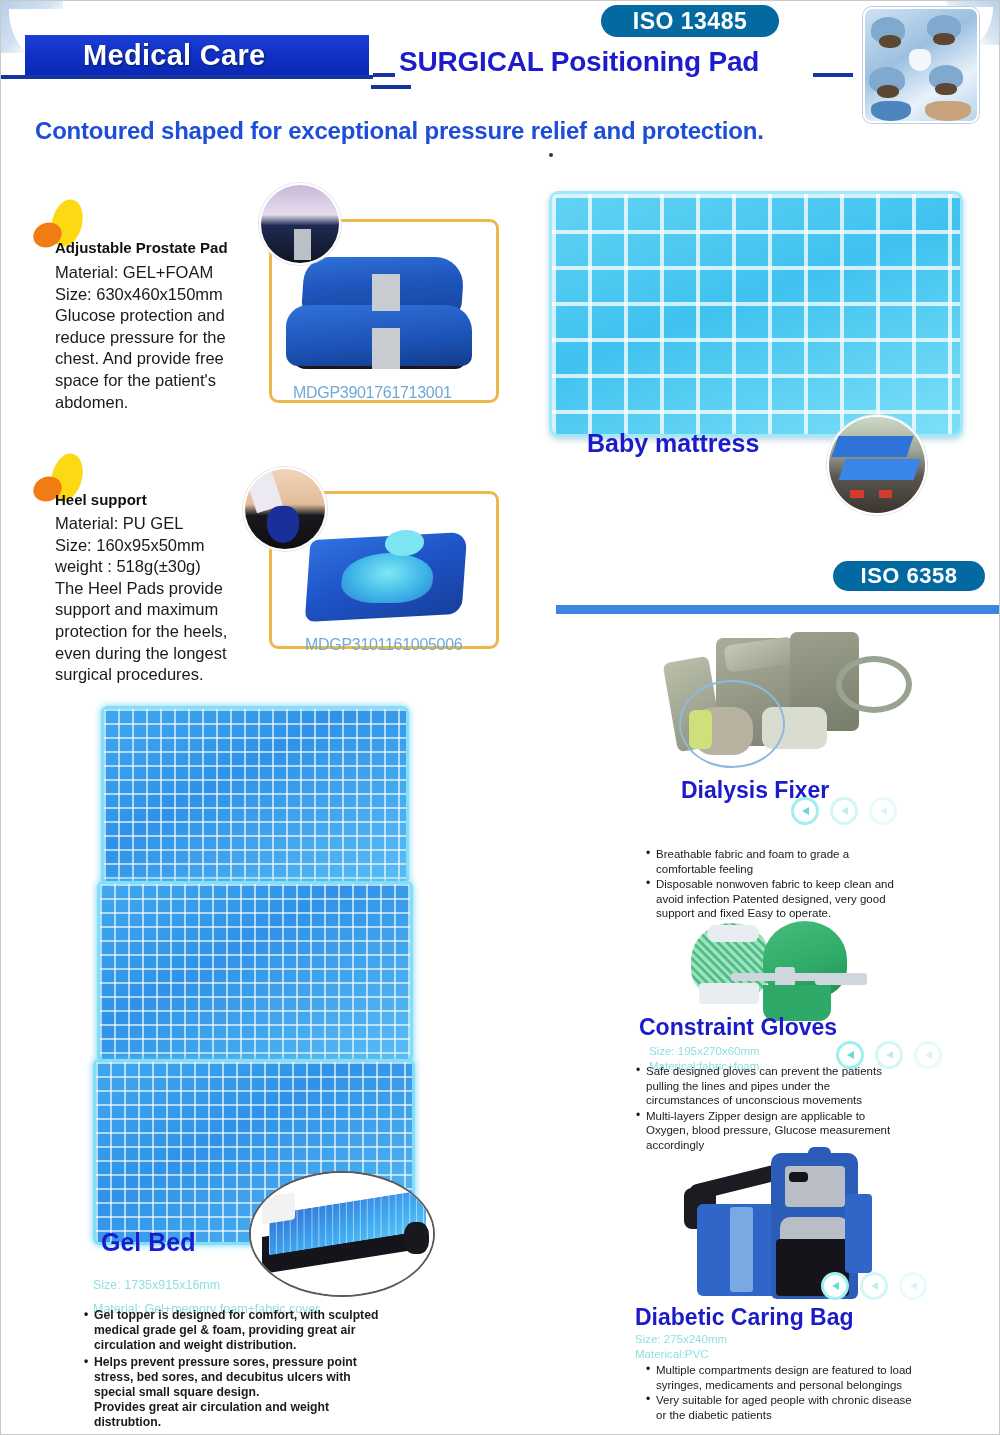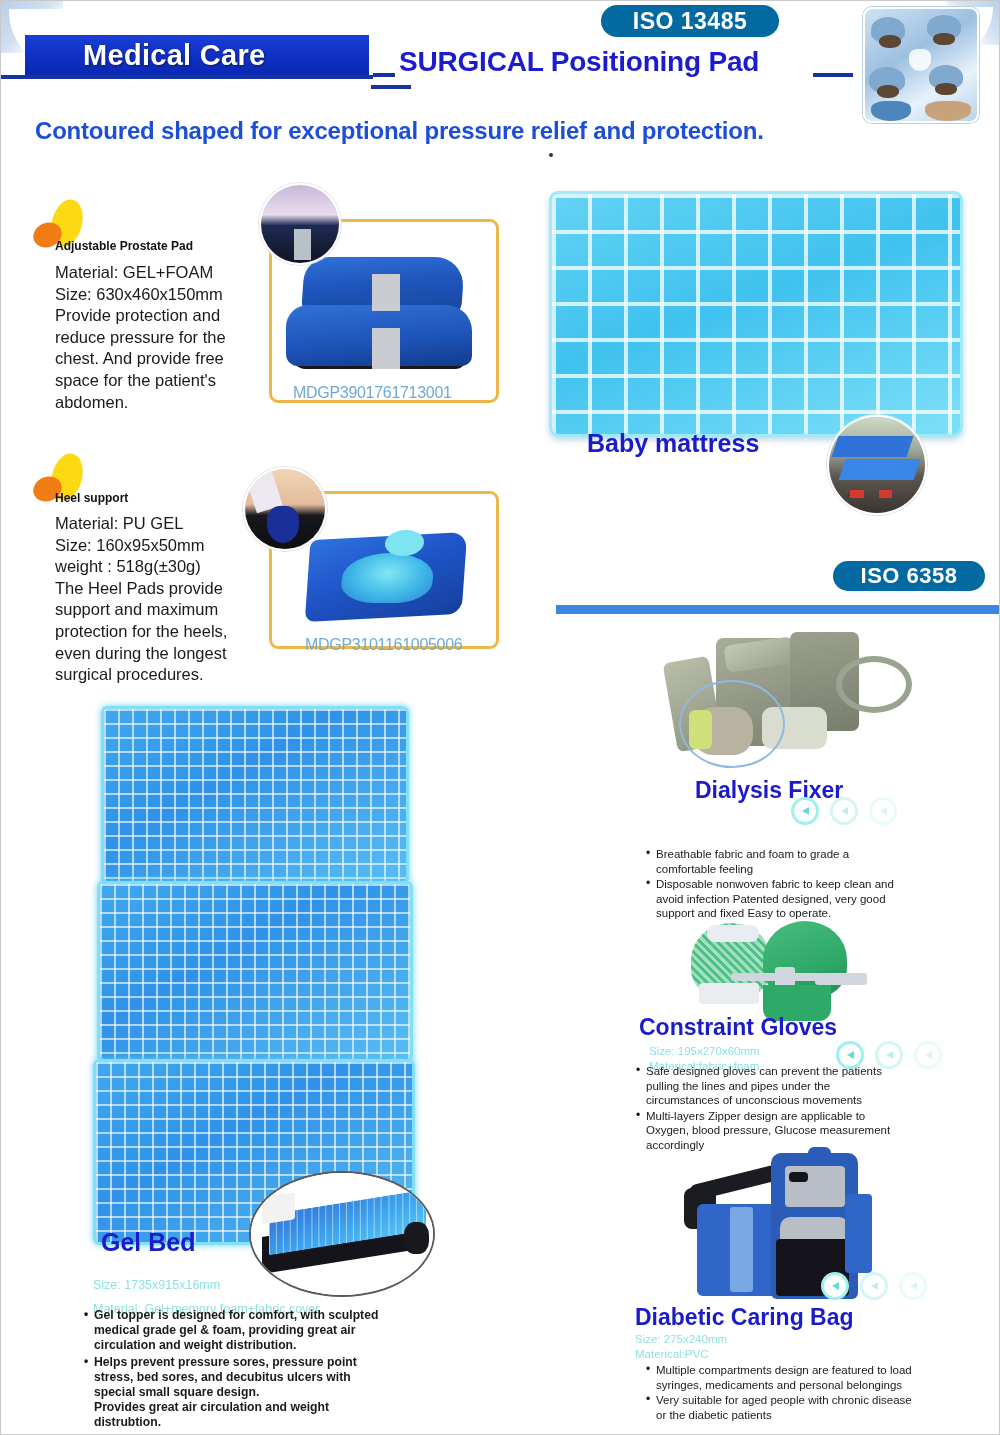--- a/index.html
+++ b/index.html
@@ -109,7 +109,7 @@
 
   
   .sec-title{
-    position:absolute;font-size:12px;font-weight:bold;color:#111;white-space:nowrap;text-align:right;
+    position:absolute;font-size:15px;font-weight:bold;color:#111;white-space:nowrap;text-align:right;
   }
   .sec-body{
     position:absolute;font-size:16.5px;line-height:21.6px;color:#1a1a1a;

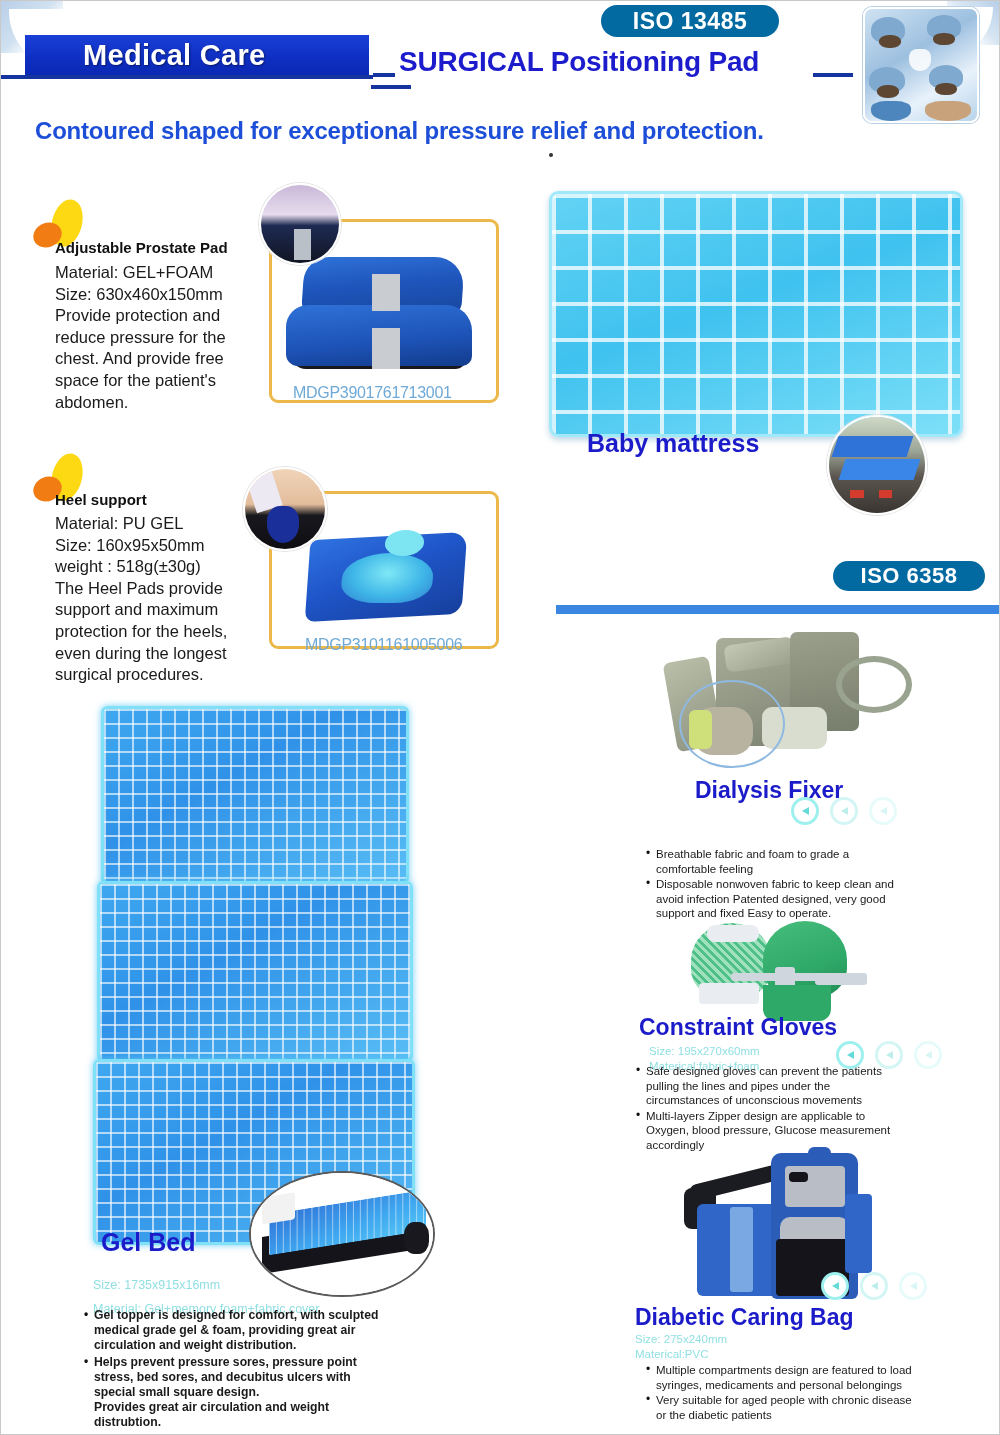--- a/index.html
+++ b/index.html
@@ -283,7 +283,7 @@
   <div class="sec-title" style="left:54px;top:238px;">Adjustable Prostate Pad</div>
   <div class="sec-body" style="left:54px;top:261px;width:230px;">Material: GEL+FOAM
 Size:  630x460x150mm
-Provide protection and
+Glucose protection and
 reduce pressure for the
 chest. And provide free
 space for the patient's

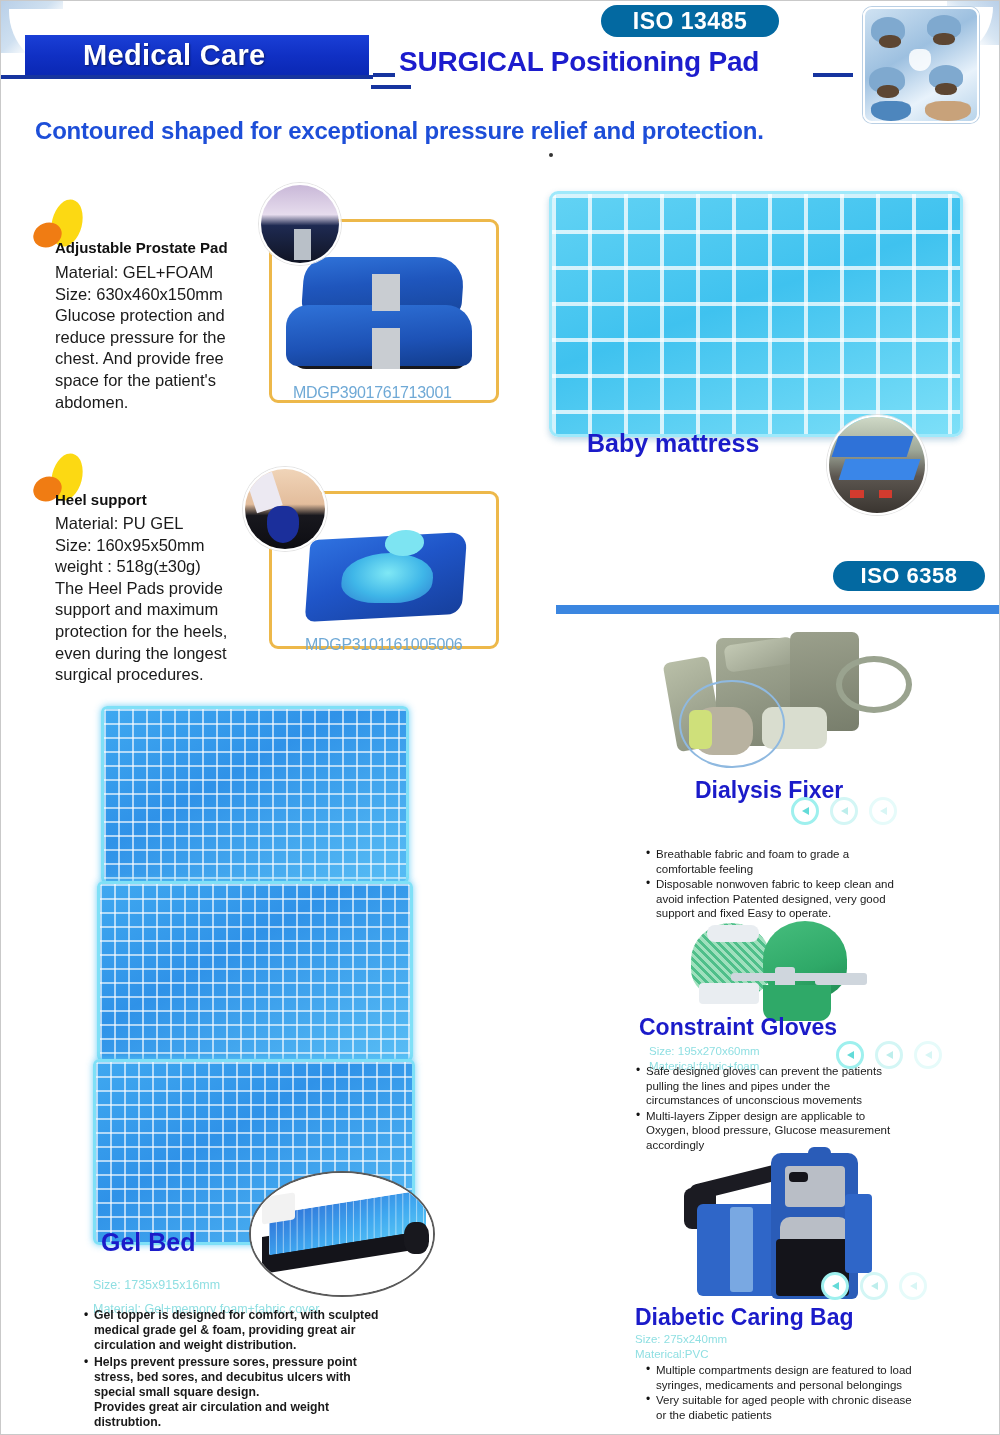--- a/index.html
+++ b/index.html
@@ -381,7 +381,7 @@
     <span class="slab" style="left:14%;top:56%;width:26%;height:32%;background:#b8b2a0;border-radius:20px;"></span>
     <span class="slab" style="left:12%;top:58%;width:10%;height:26%;background:#cfe07a;border-radius:6px;"></span>
   </div>
-  <div class="prod-title" style="left:694px;top:776px;font-size:23px;">Dialysis Fixer</div>
+  <div class="prod-title" style="left:680px;top:776px;font-size:23px;">Dialysis Fixer</div>
   <div class="teal-icons" style="left:790px;top:796px;">
     <span class="teal-ico">
         <i></i>

